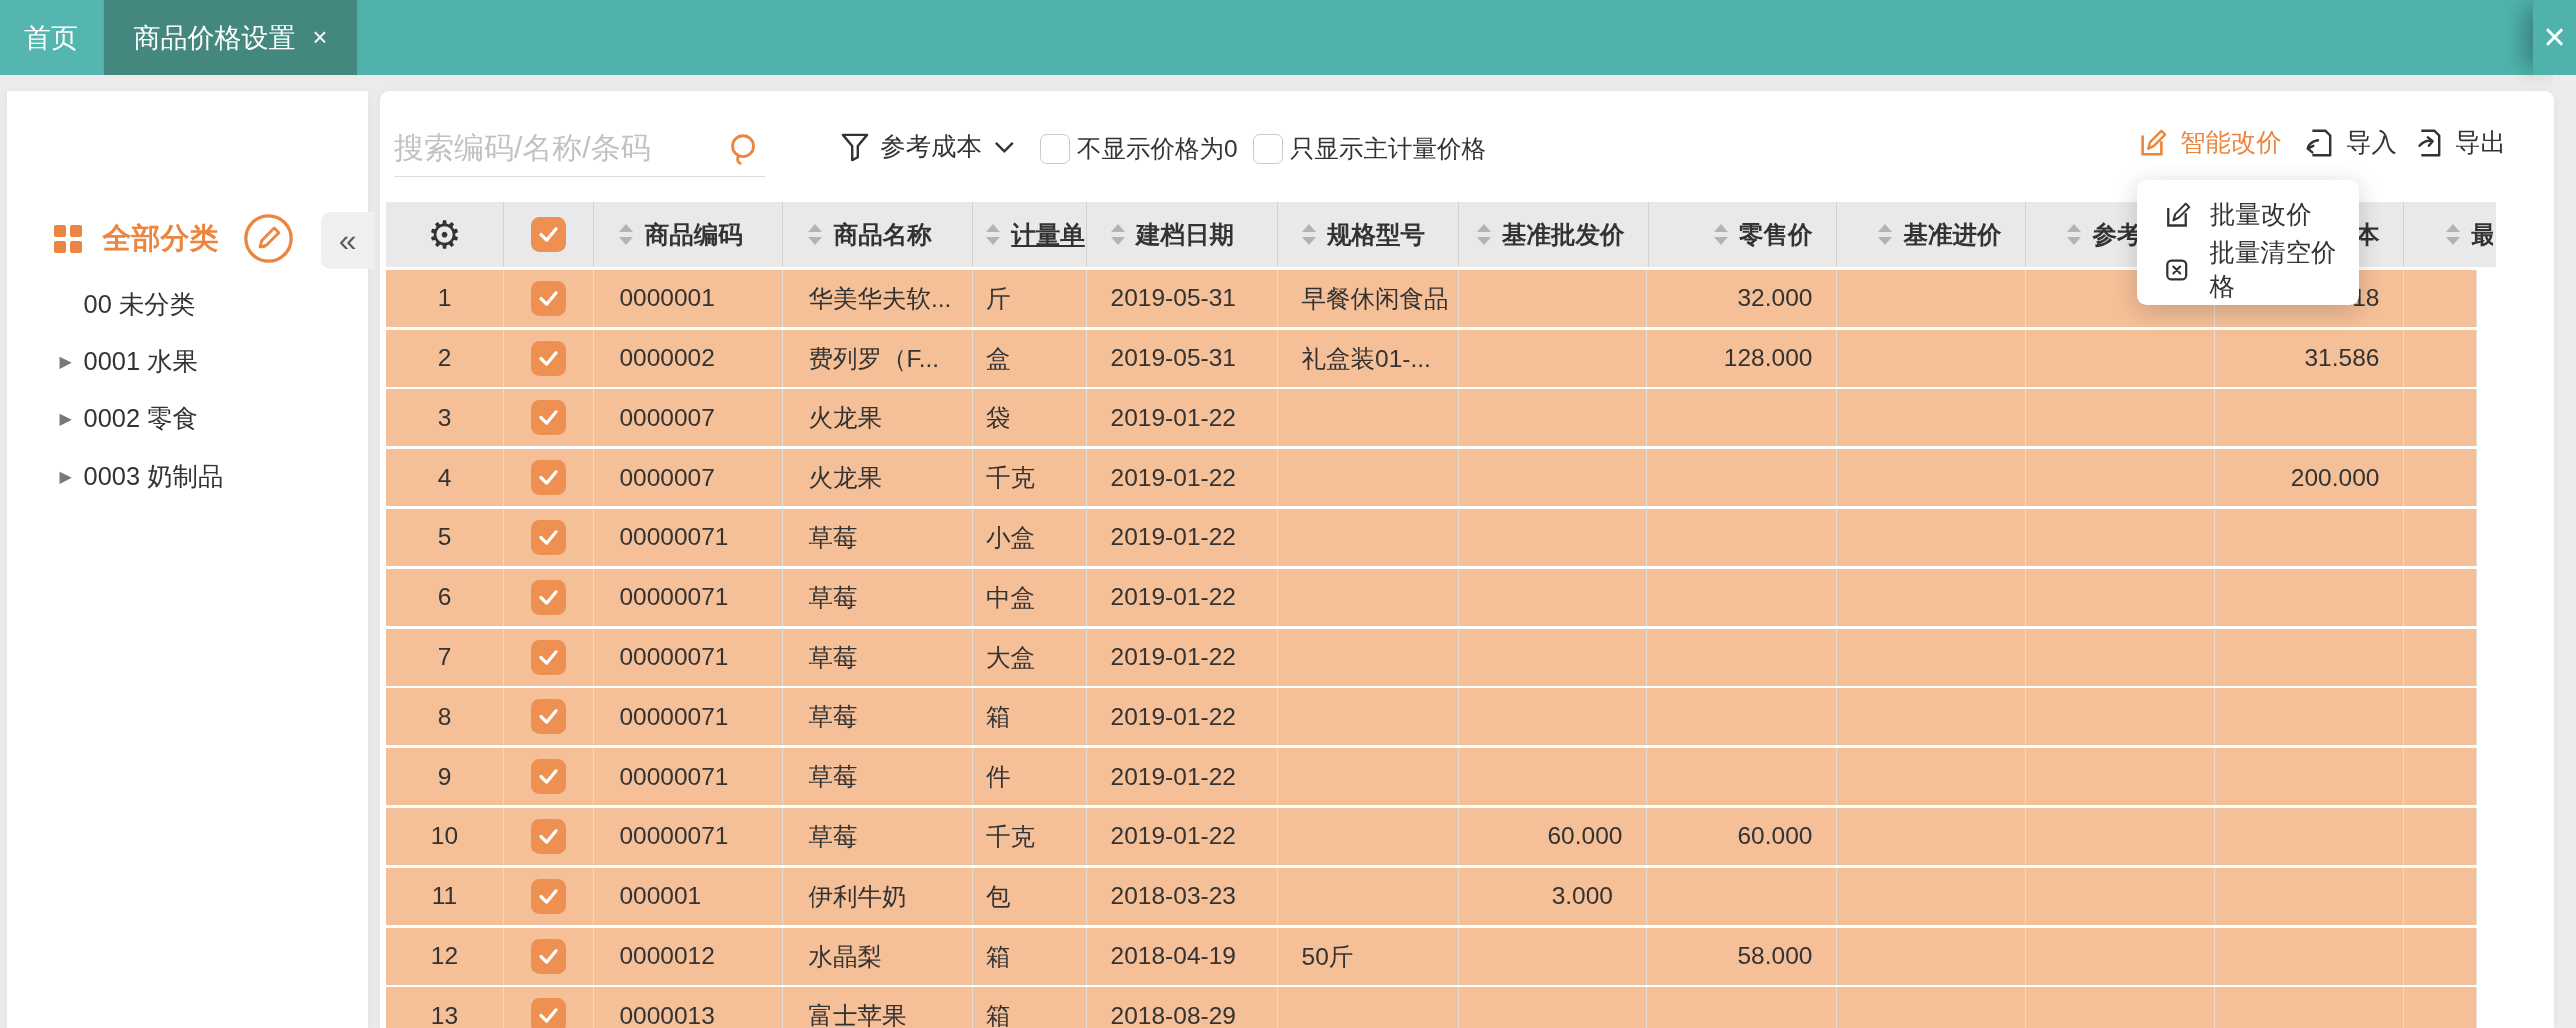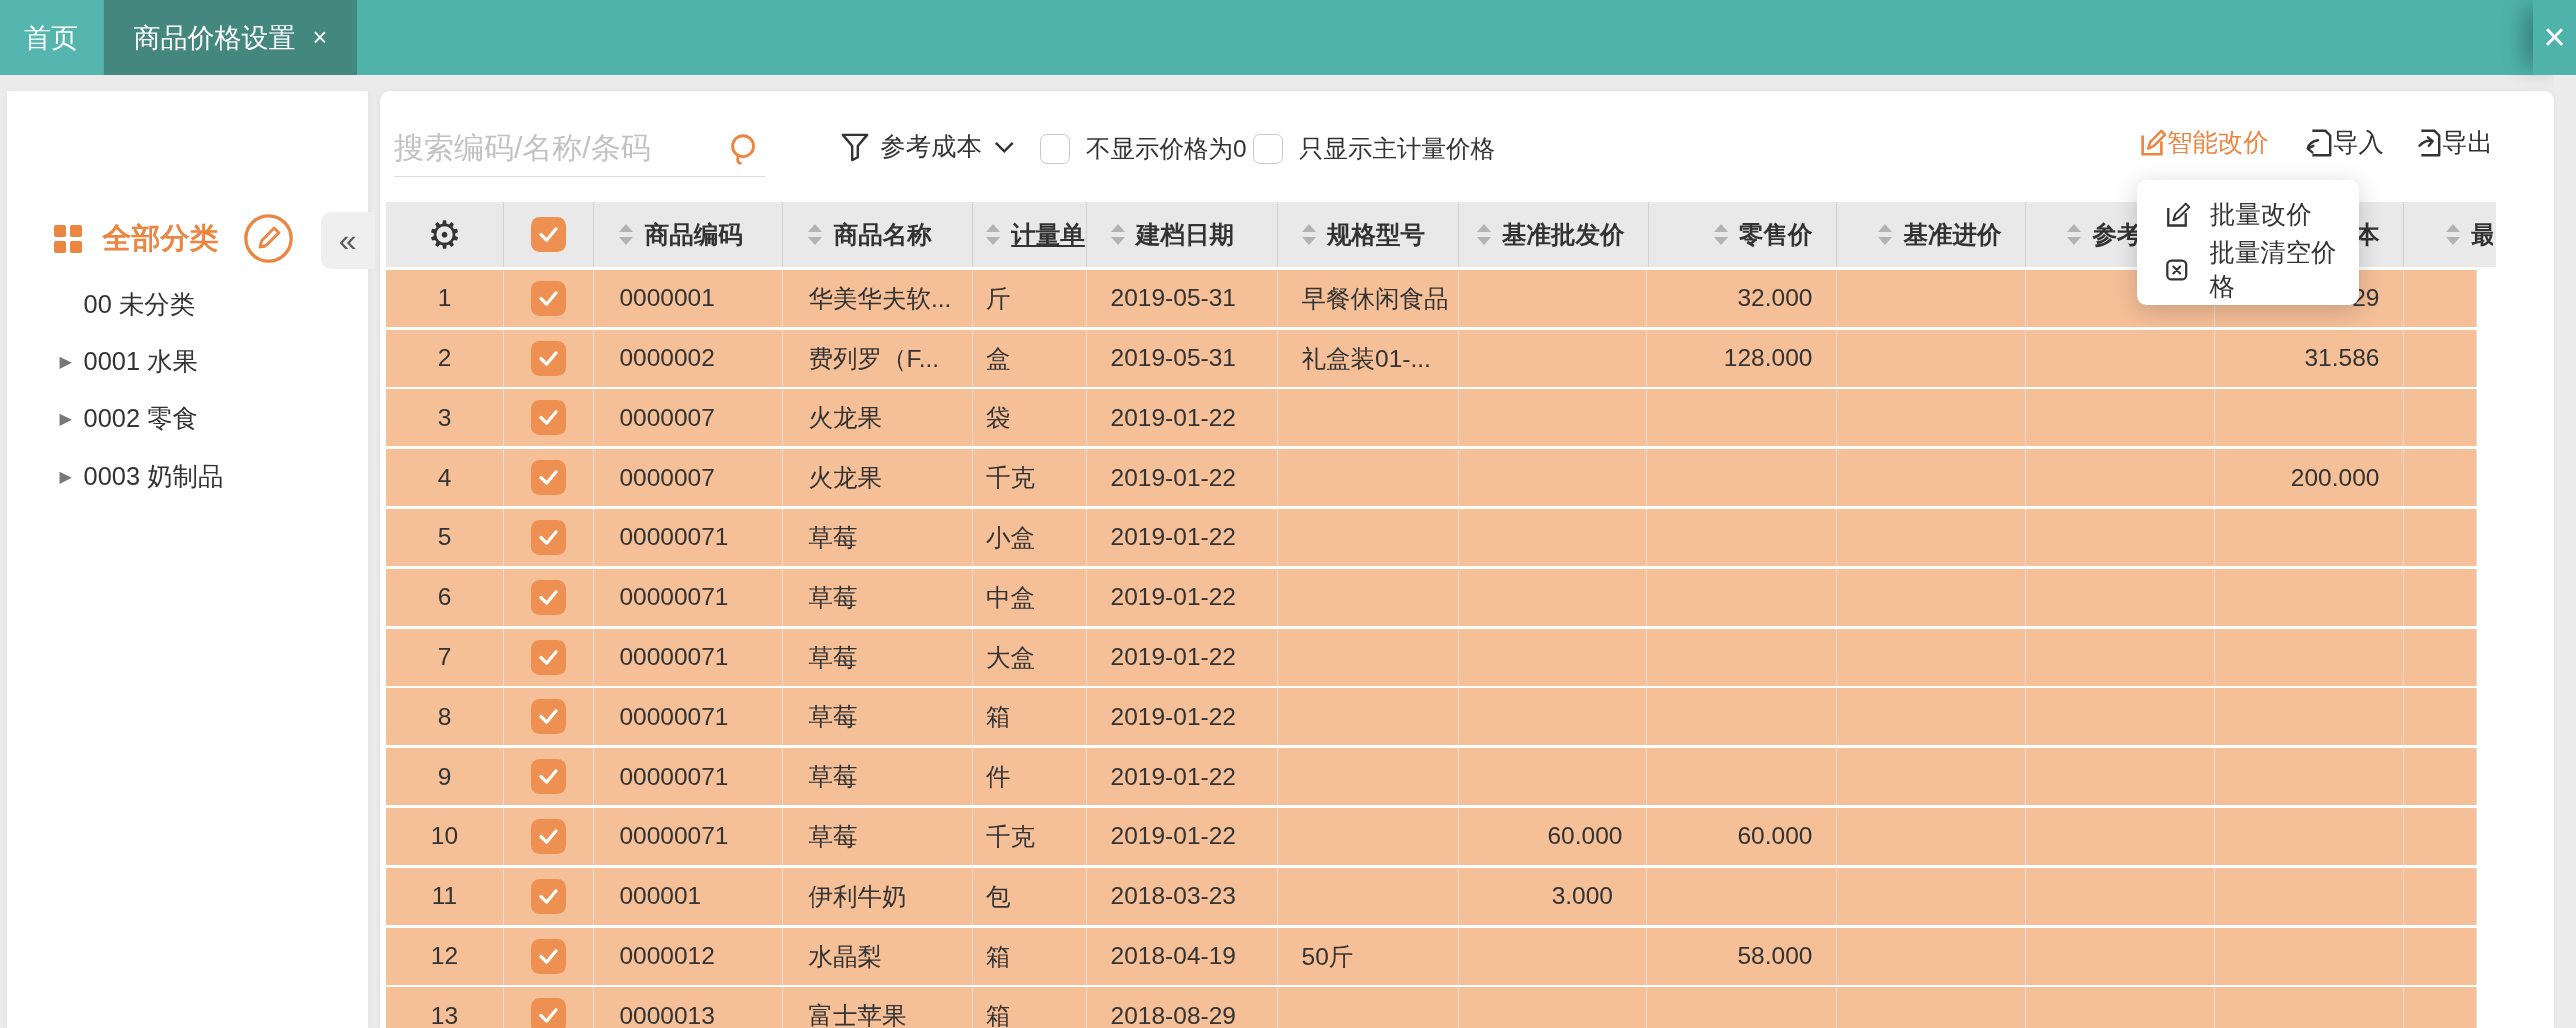--- a/index.html
+++ b/index.html
@@ -45,7 +45,7 @@
   #search-icon { position:absolute; right:1.9px; top:9.4px; }
   #more-filters { position:absolute; left:841px; top:130px; display:flex; align-items:center; gap:11.3px;
                   font-size:25.4px; cursor:pointer; }
-  .ckrow { position:absolute; top:132px; display:flex; align-items:center; gap:16px; font-size:24.5px; cursor:pointer; }
+  .ckrow { position:absolute; top:132px; display:flex; align-items:center; gap:7px; font-size:24.5px; cursor:pointer; }
   #ck1 { left:1040px; } #ck2 { left:1253px; }
   .ckbox { width:30px; height:30px; border:1.9px solid #c9c9c9; border-radius:6.6px; background:#fff; }
   .action { position:absolute; top:126px; display:flex; align-items:center; font-size:25.4px; cursor:pointer; }

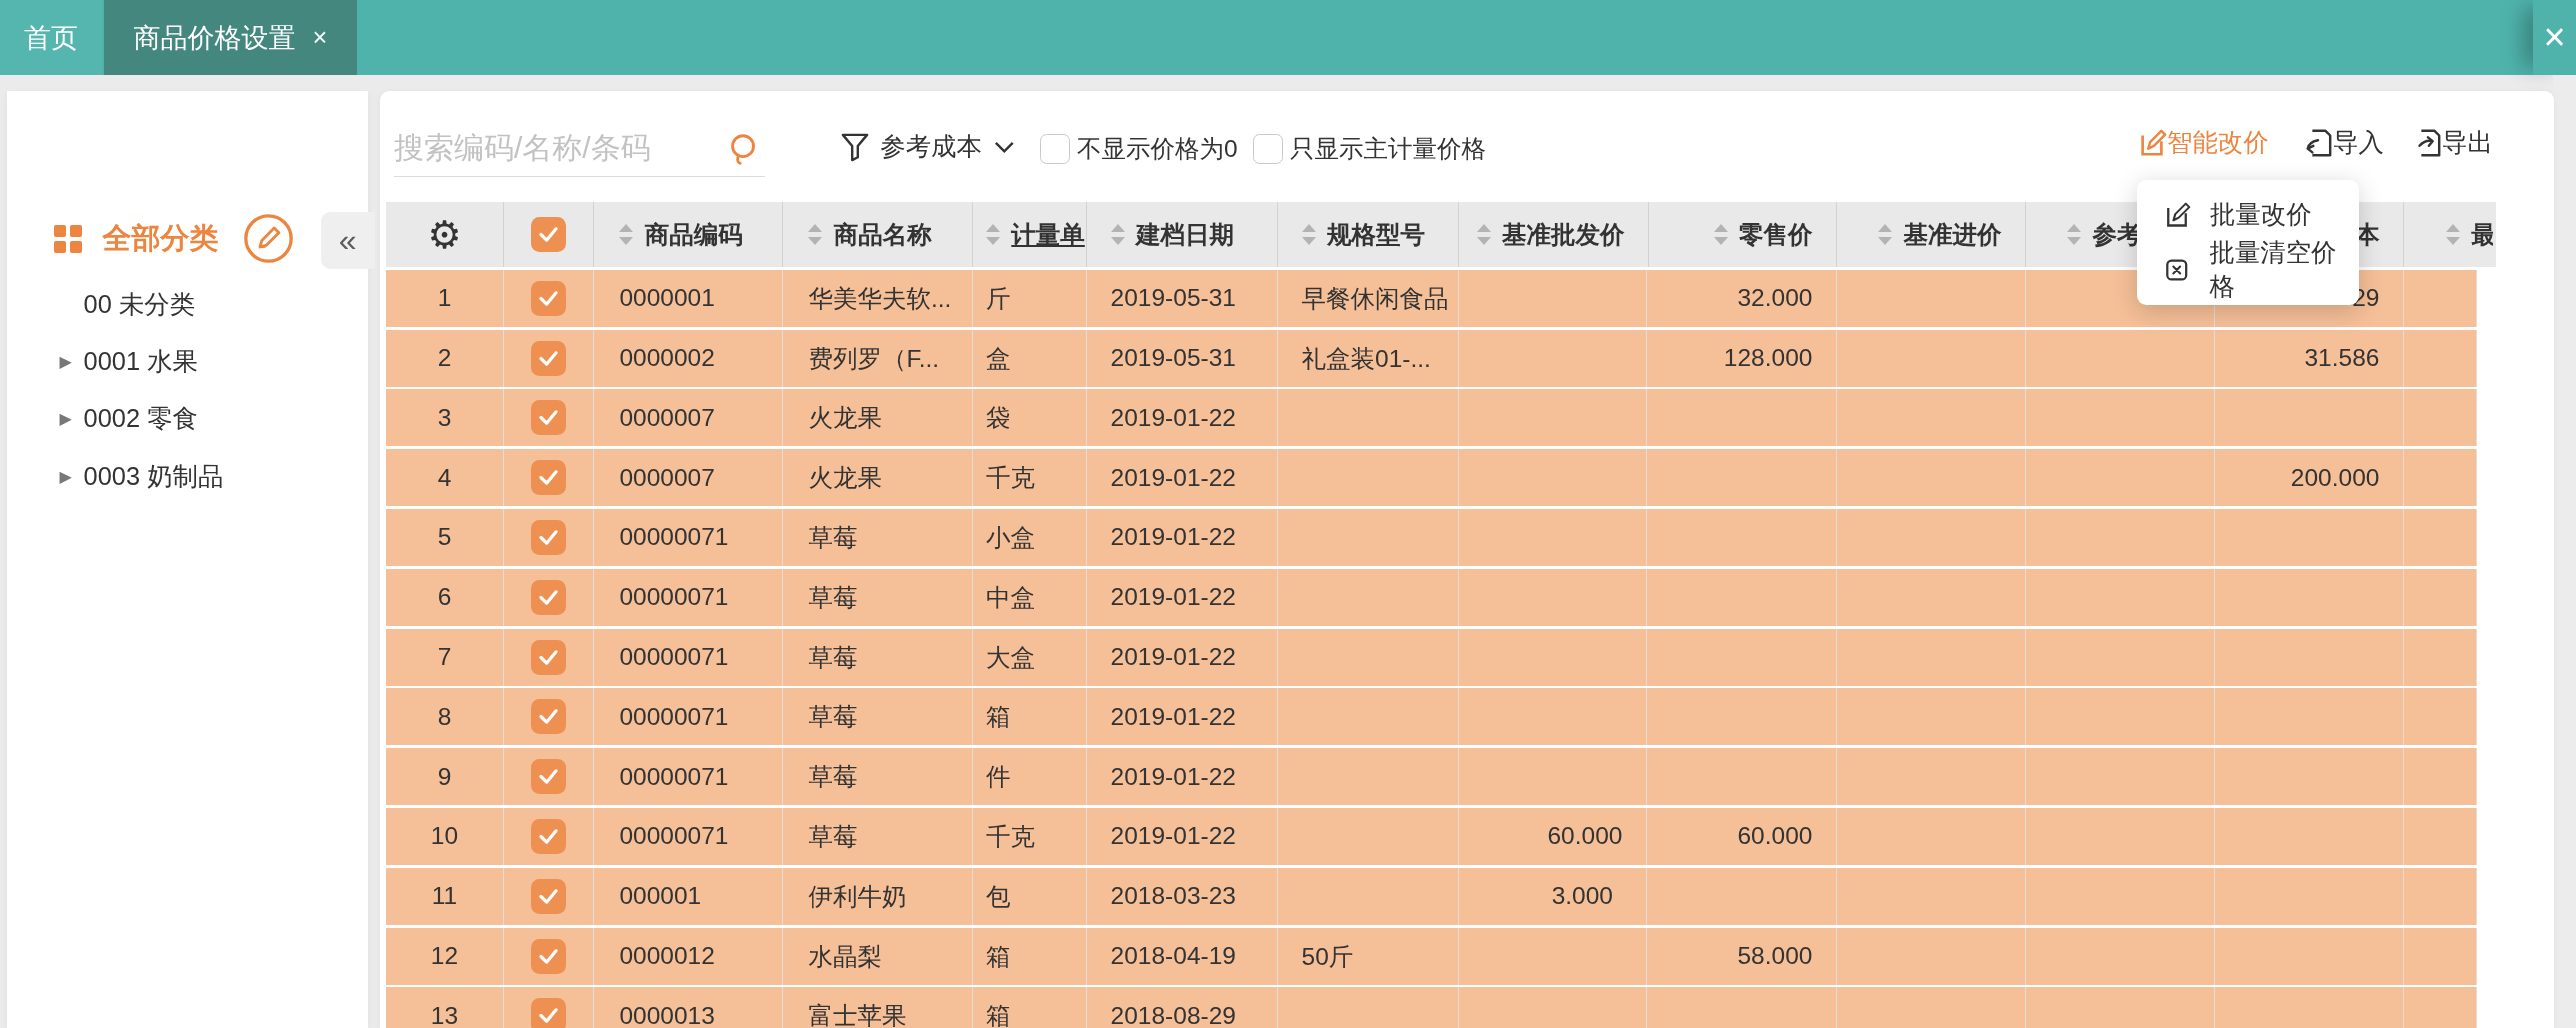--- a/index.html
+++ b/index.html
@@ -48,7 +48,7 @@
   .ckrow { position:absolute; top:132px; display:flex; align-items:center; gap:7px; font-size:24.5px; cursor:pointer; }
   #ck1 { left:1040px; } #ck2 { left:1253px; }
   .ckbox { width:30px; height:30px; border:1.9px solid #c9c9c9; border-radius:6.6px; background:#fff; }
-  .action { position:absolute; top:126px; display:flex; align-items:center; font-size:25.4px; cursor:pointer; }
+  .action { position:absolute; top:126px; display:flex; align-items:center; gap:13px; font-size:25.4px; cursor:pointer; }
   #act-smart { left:2137px; color:#ec8540; }
   #act-import { left:2303px; } #act-export { left:2412px; }
 

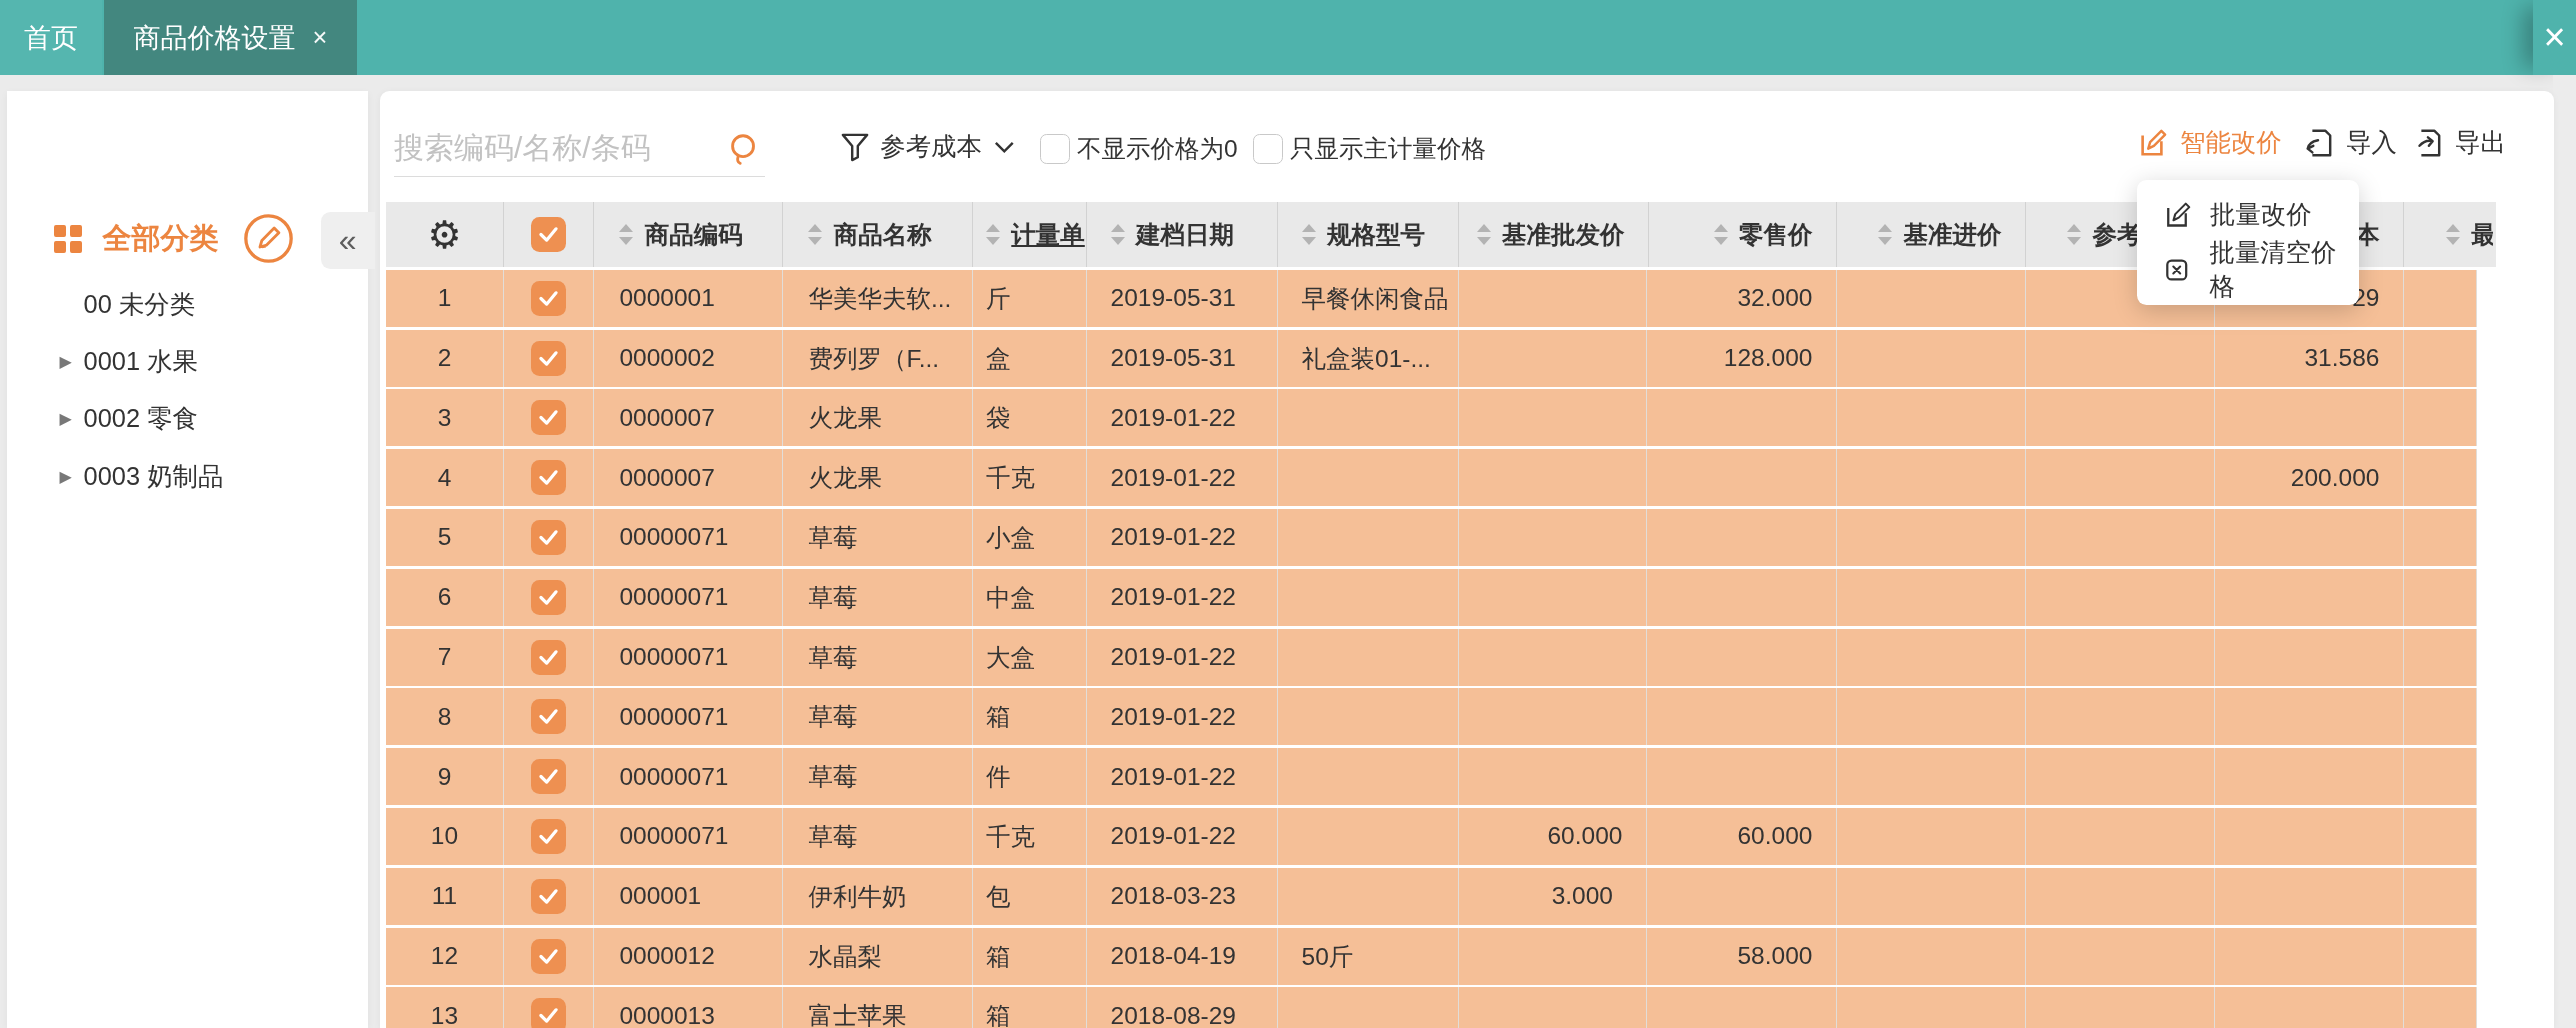--- a/index.html
+++ b/index.html
@@ -287,7 +287,7 @@
         <div class="bcell" style="width: 190px; justify-content: flex-end; padding-right: 23.6px;">32.000</div>
         <div class="bcell" style="width: 189px; justify-content: flex-end; padding-right: 23.6px;"></div>
         <div class="bcell" style="width: 189px; justify-content: flex-end; padding-right: 23.6px;"></div>
-        <div class="bcell" style="width: 189px; justify-content: flex-end; padding-right: 23.6px;">29</div>
+        <div class="bcell" style="width: 189px; justify-content: flex-end; padding-right: 23.6px;">18</div>
         <div class="bcell" style="width: 73px; padding-left: 42px;"></div>
       </div>
       <div class="trow">

